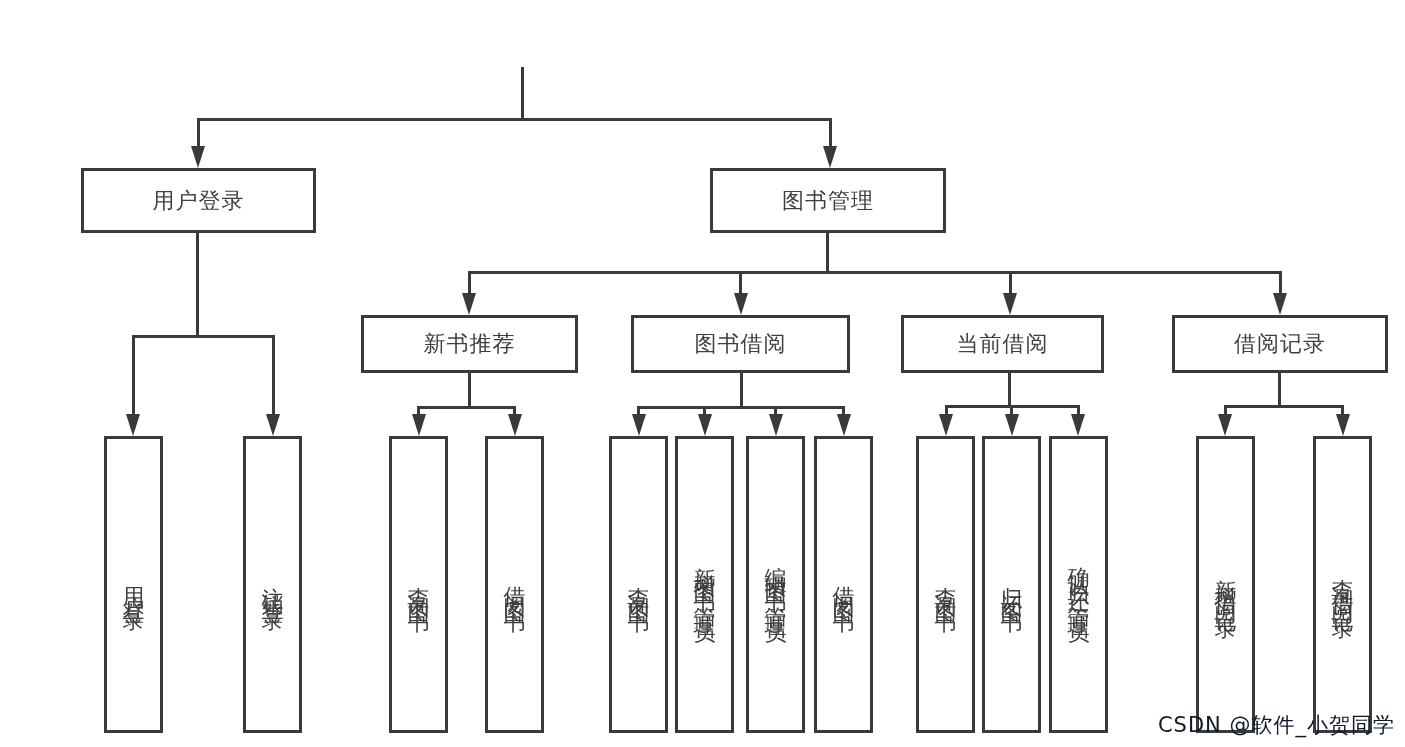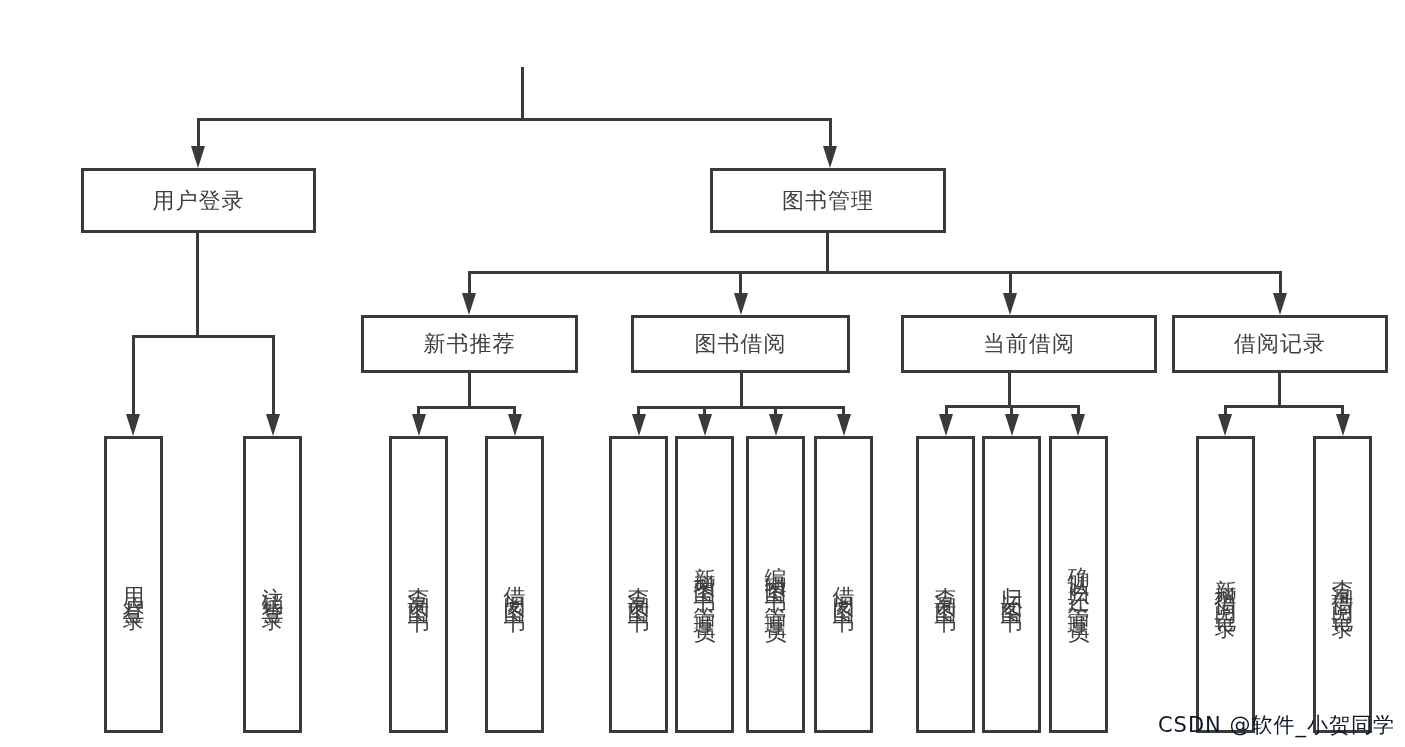--- a/index.html
+++ b/index.html
@@ -72,7 +72,7 @@
 
   <div class="node" style="left:361px;top:315px;width:217px;height:58px">新书推荐</div>
   <div class="node" style="left:631px;top:315px;width:219px;height:58px">图书借阅</div>
-  <div class="node" style="left:901px;top:315px;width:256px;height:58px">当前借阅</div>
+  <div class="node" style="left:901px;top:315px;width:203px;height:58px">当前借阅</div>
   <div class="node" style="left:1172px;top:315px;width:216px;height:58px">借阅记录</div>
 
   <div class="vnode" style="left:104px;top:436px;width:59px;height:297px">

